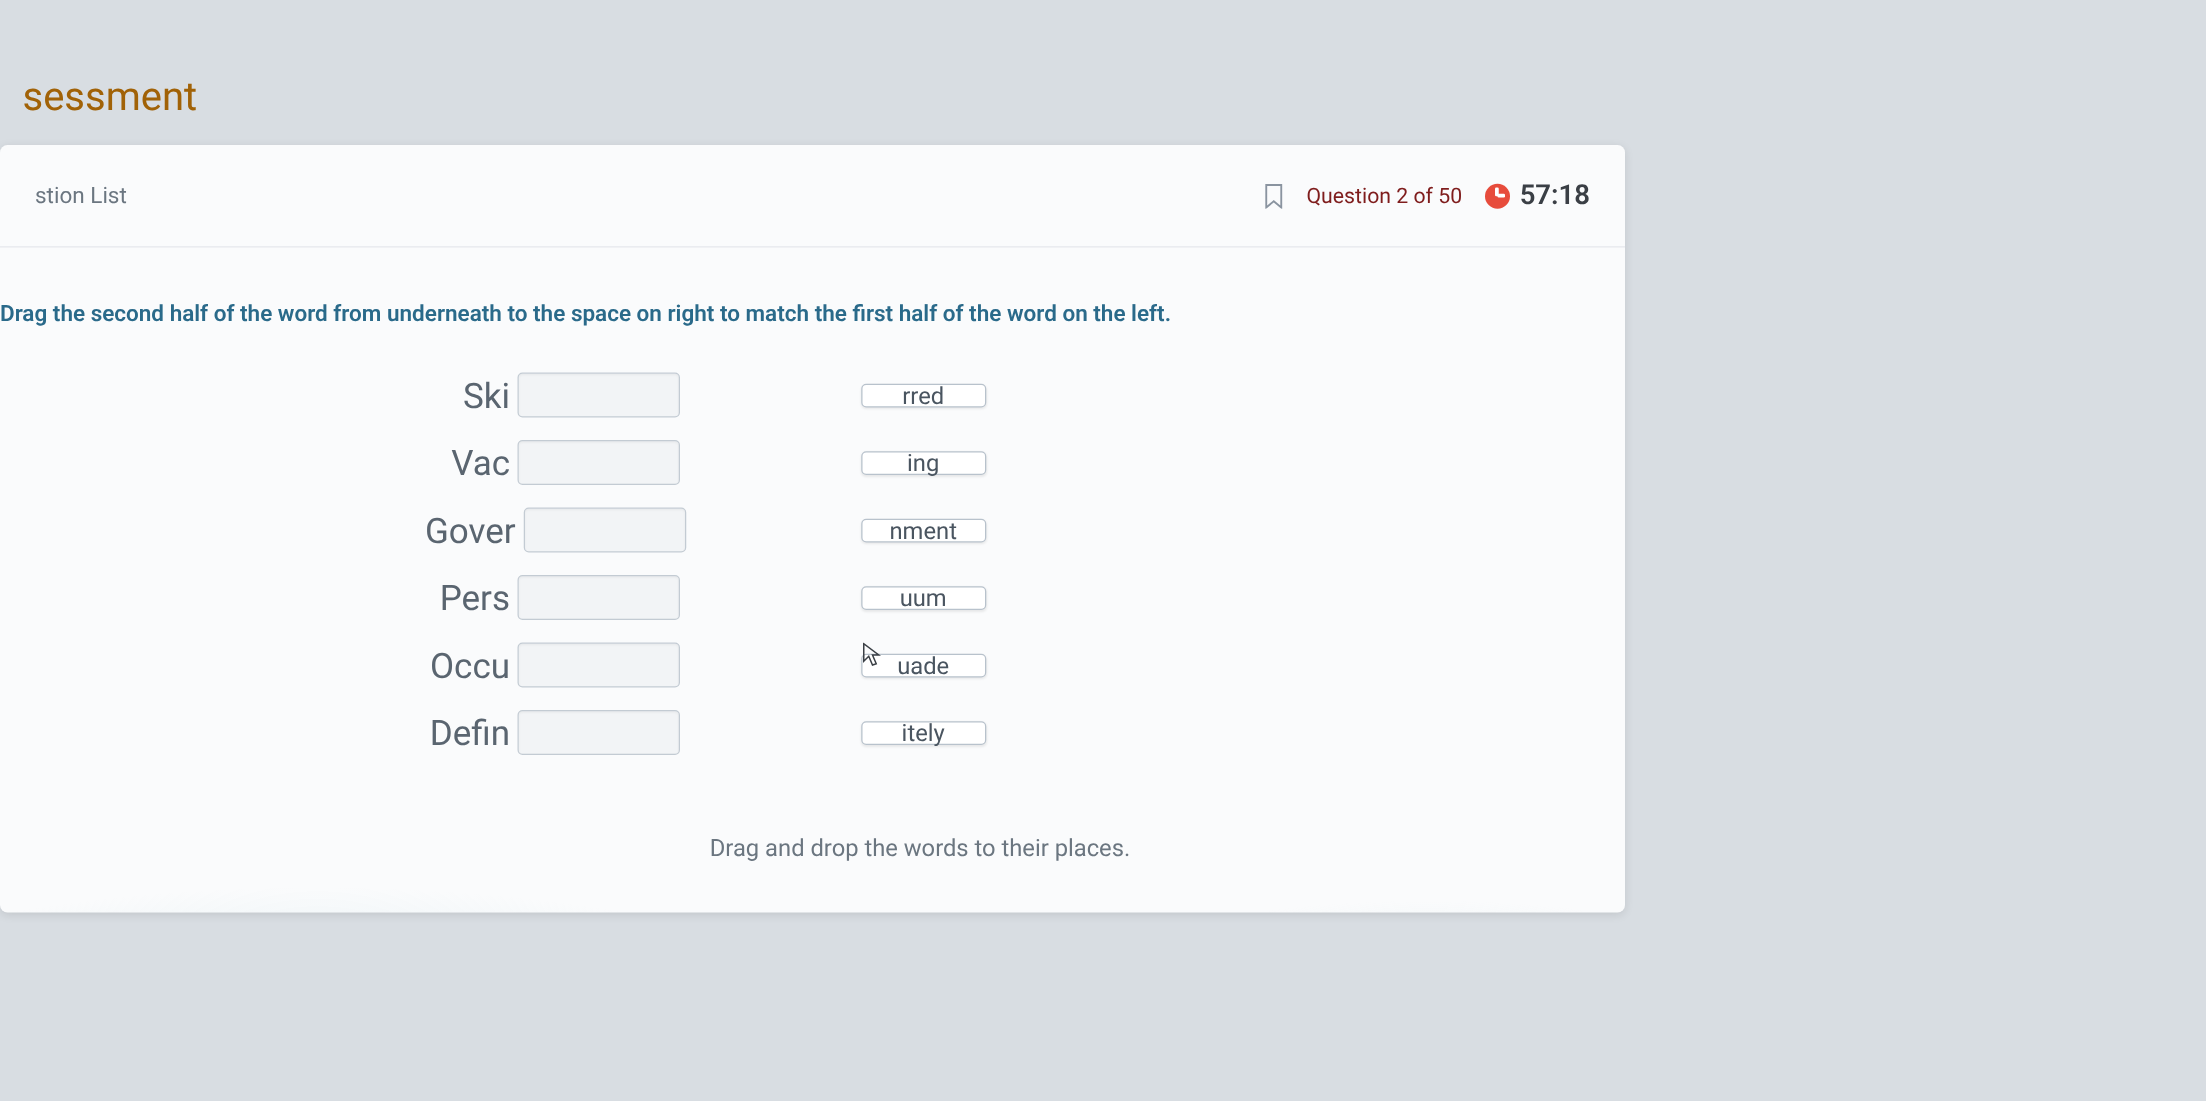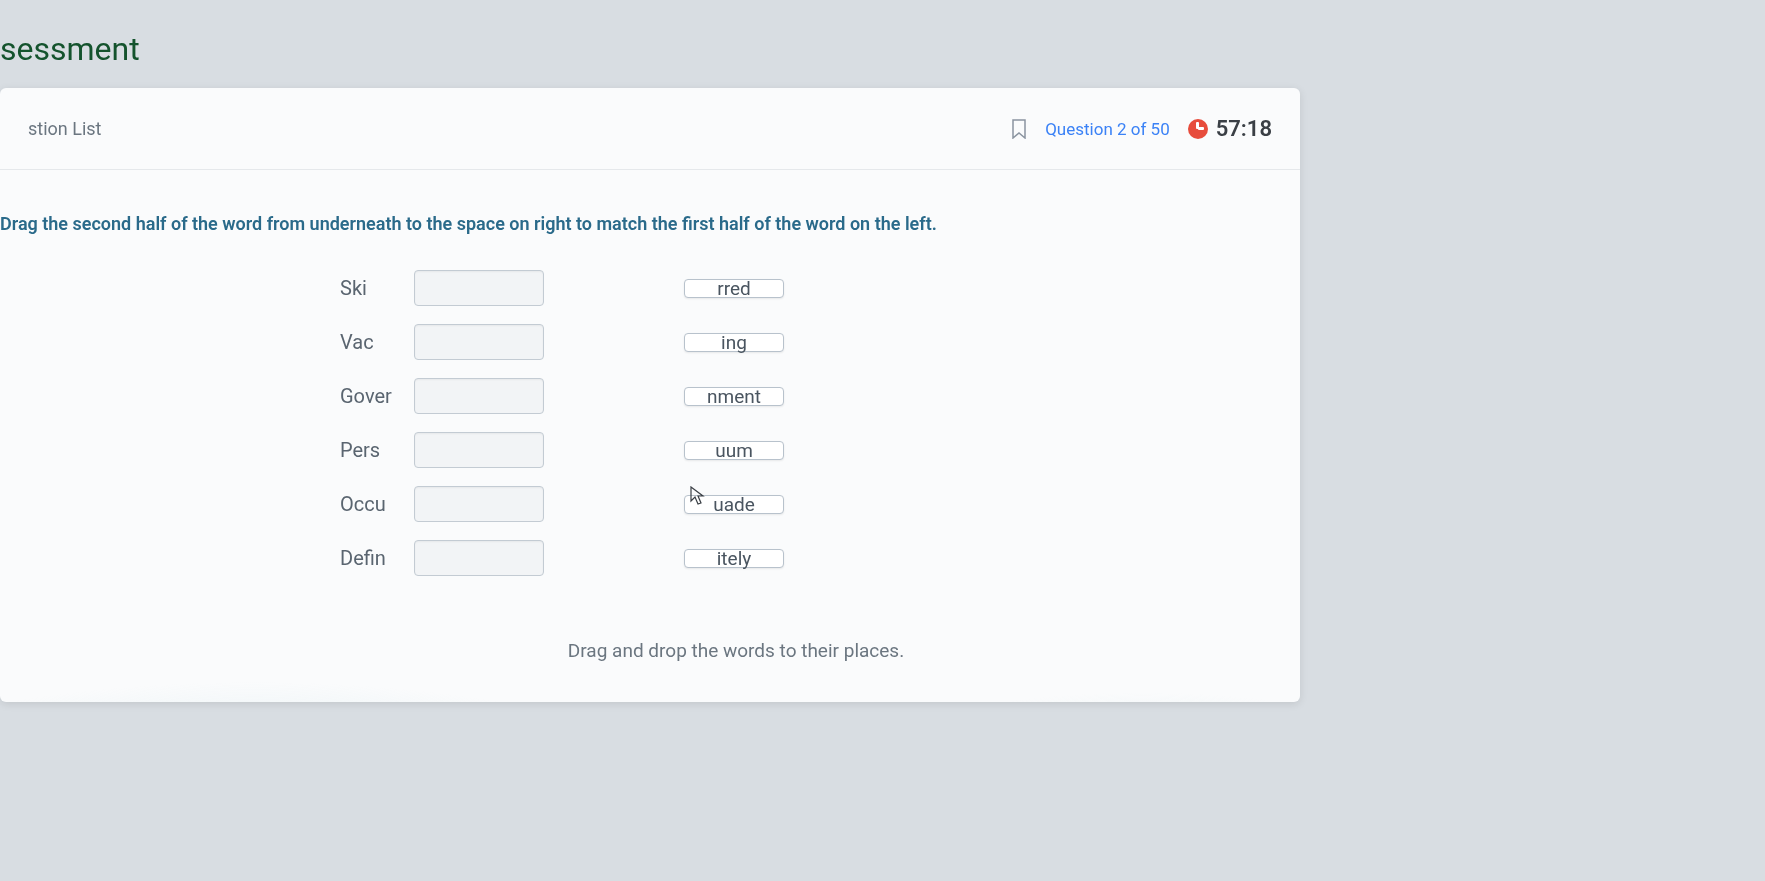--- a/index.html
+++ b/index.html
@@ -17,9 +17,10 @@
     }
     .page-title {
       font-size: 32px;
-      color: #14532d;
-      padding: 30px 0 20px 0;
+      color: #a16207;
+      padding: 30px 0 20px 18px;
       font-weight: 400;
+      margin-top: 28px;
     }
     .card {
       background: #fafbfc;

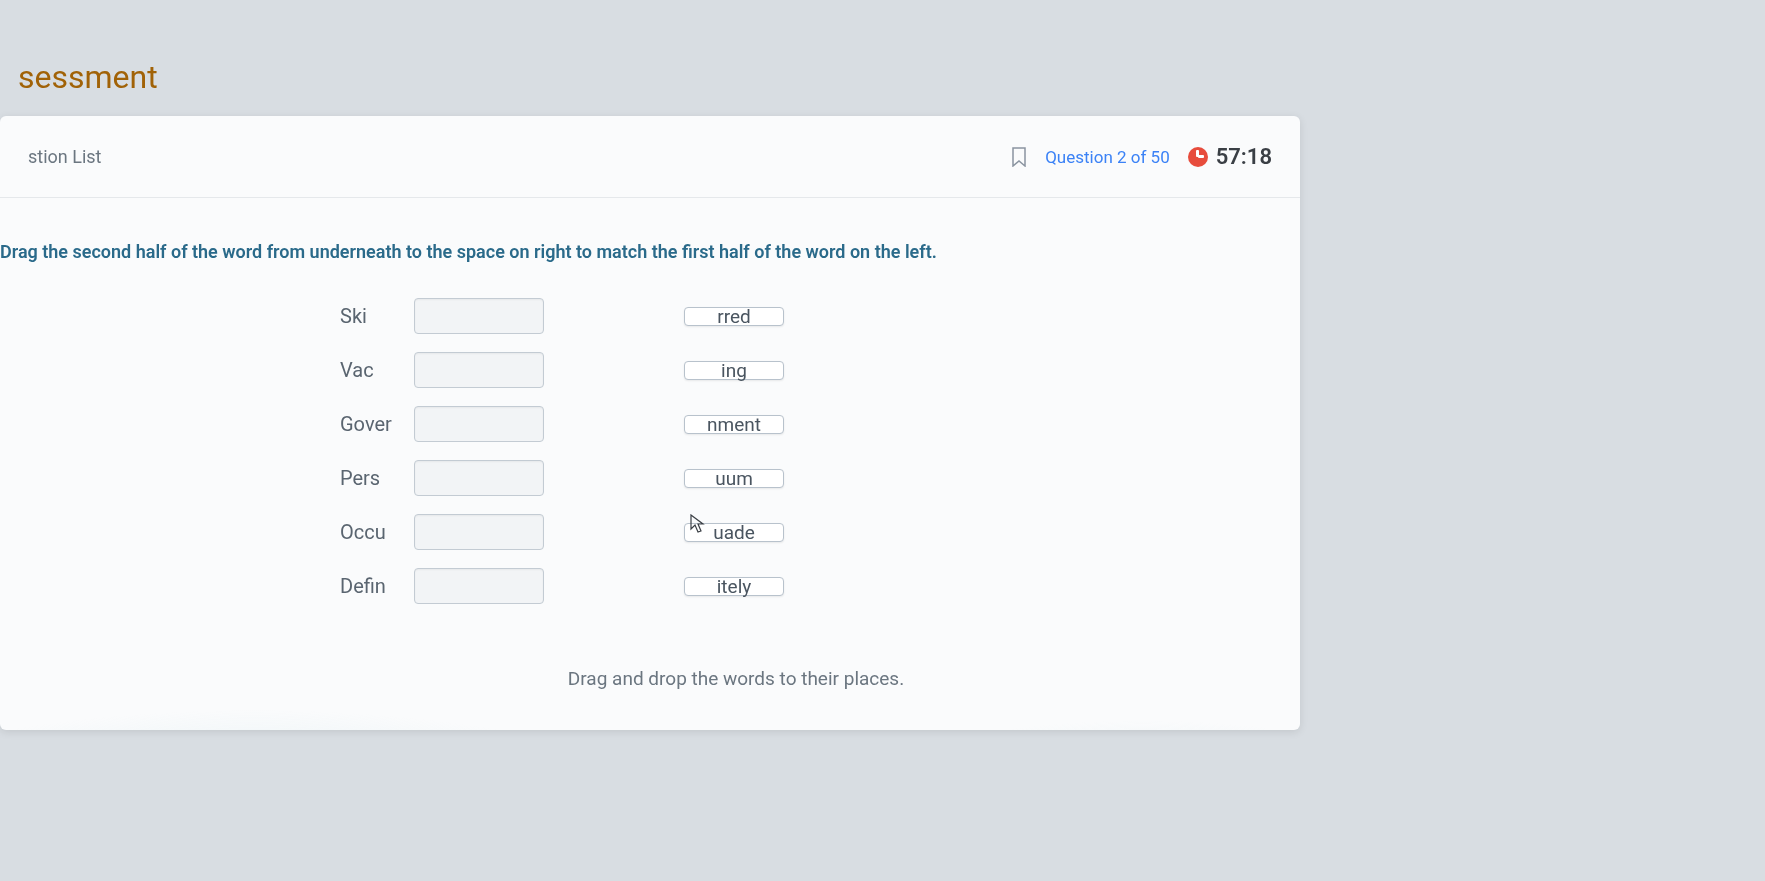--- a/index.html
+++ b/index.html
@@ -56,7 +56,7 @@
     }
     .question-counter {
       font-size: 17px;
-      color: #3b82f6;
+      color: #7f1d1d;
     }
     .timer-wrap {
       display: flex;

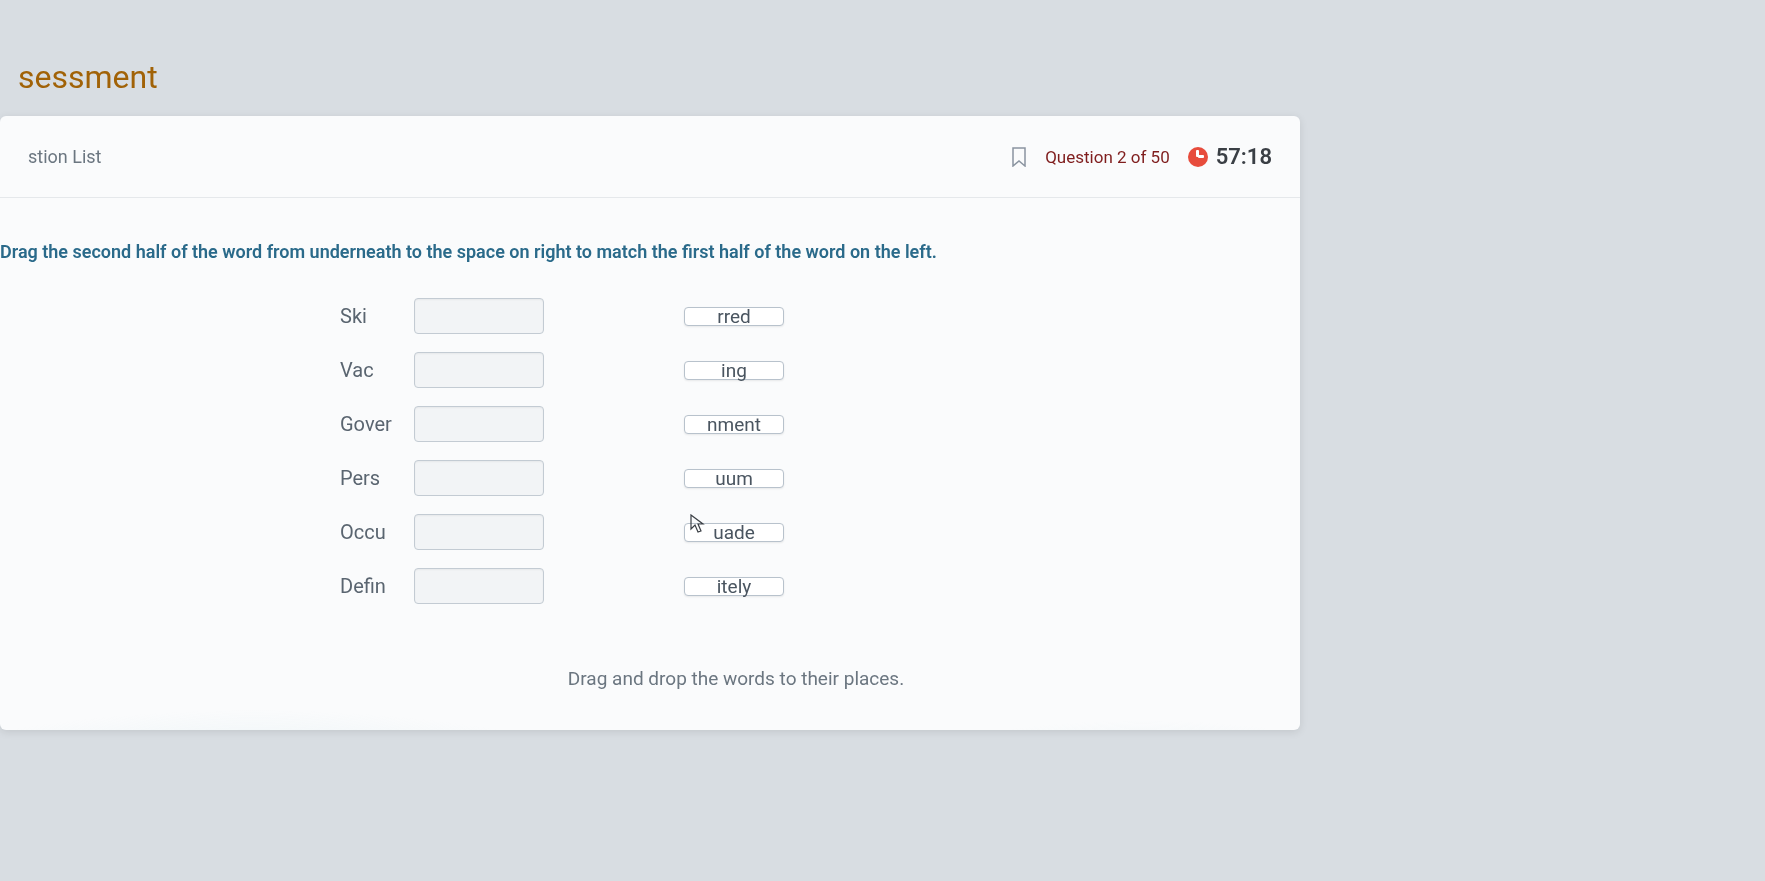--- a/index.html
+++ b/index.html
@@ -124,9 +124,10 @@
       height: 42px;
     }
     .word-half-label {
-      font-size: 20px;
+      font-size: 28px;
       color: #5a6570;
       min-width: 68px;
+      text-align: right;
     }
     .drop-slot {
       width: 130px;

